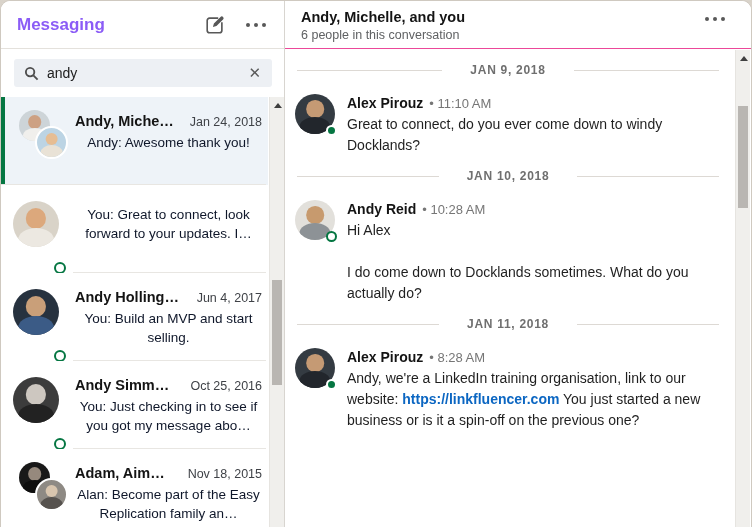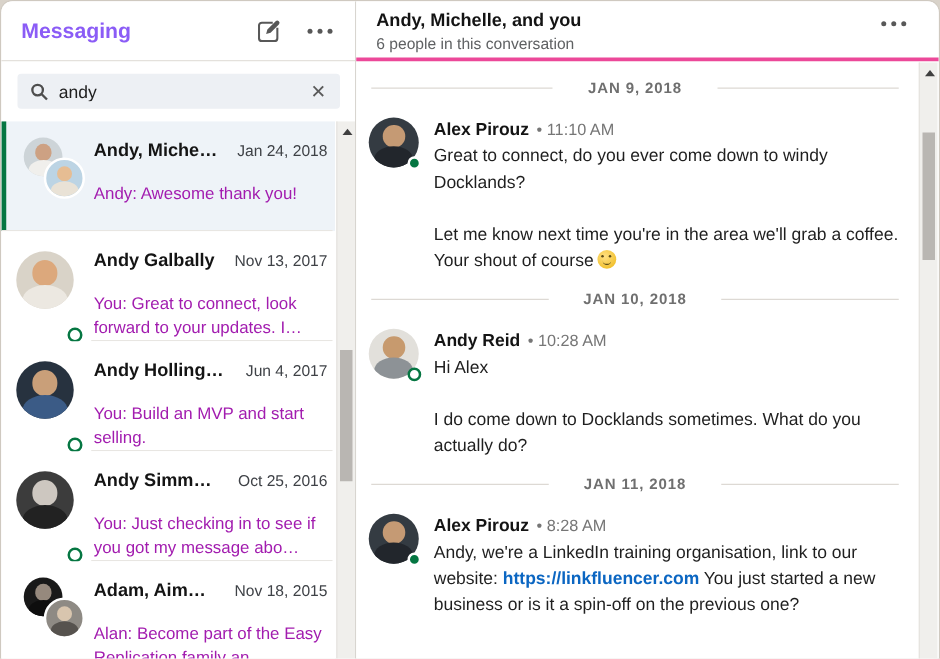--- a/index.html
+++ b/index.html
@@ -80,7 +80,7 @@
 
   
   .right-panel { flex:1; position:relative; background:#fff; }
-  .chat-header { height:48px; border-bottom:3px solid #ec4899; padding:8px 40px 0 16px; position:relative; }
+  .chat-header { height:48px; border-bottom:1px solid #ec4899; padding:8px 40px 0 16px; position:relative; }
   .chat-title { font-size:14.5px; font-weight:bold; color:#141414; }
   .chat-subtitle { font-size:12.5px; color:#5f6163; margin-top:3px; }
   .chat-more { position:absolute; right:24px; top:14px; }

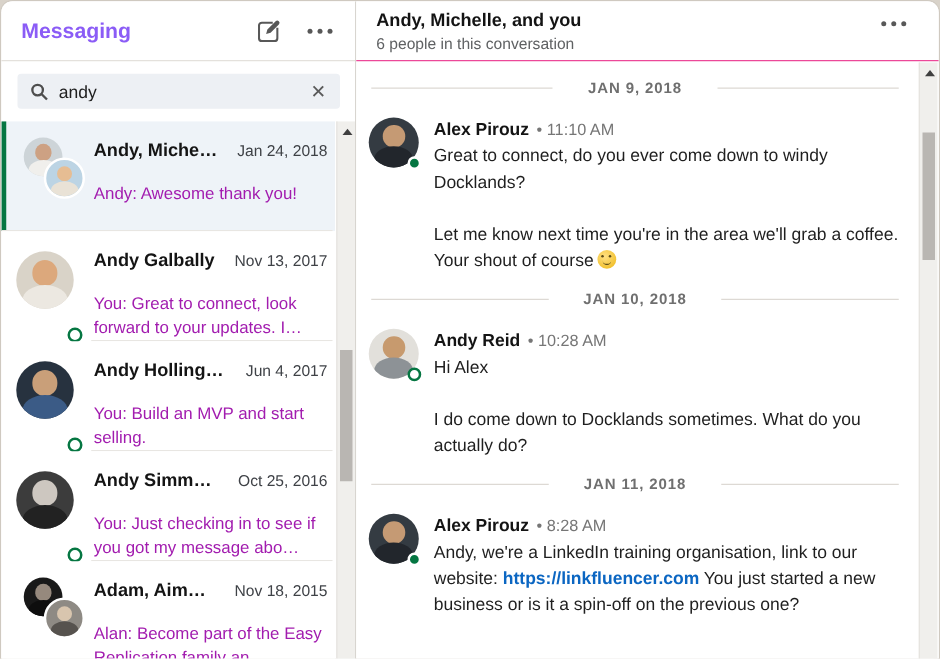--- a/index.html
+++ b/index.html
@@ -66,7 +66,7 @@
   .conv-row1 { display:flex; align-items:baseline; }
   .conv-name { font-size:14.5px; font-weight:bold; color:#141414; white-space:nowrap; overflow:hidden; }
   .conv-date { font-size:12.5px; color:#3f4247; margin-left:auto; padding-left:8px; white-space:nowrap; }
-  .conv-preview { font-size:13.5px; color:#a21caf; line-height:19px; margin-top:16px; display:-webkit-box; -webkit-line-clamp:2; -webkit-box-orient:vertical; overflow:hidden; }
+  .conv-preview { font-size:13.5px; color:#0f172a; line-height:19px; margin-top:4px; display:-webkit-box; -webkit-line-clamp:2; -webkit-box-orient:vertical; overflow:hidden;text-align:center; }
 
   
   .scrollbar { position:absolute; width:15px; background:#f0efec; border-left:1px solid #e6e4e0; }

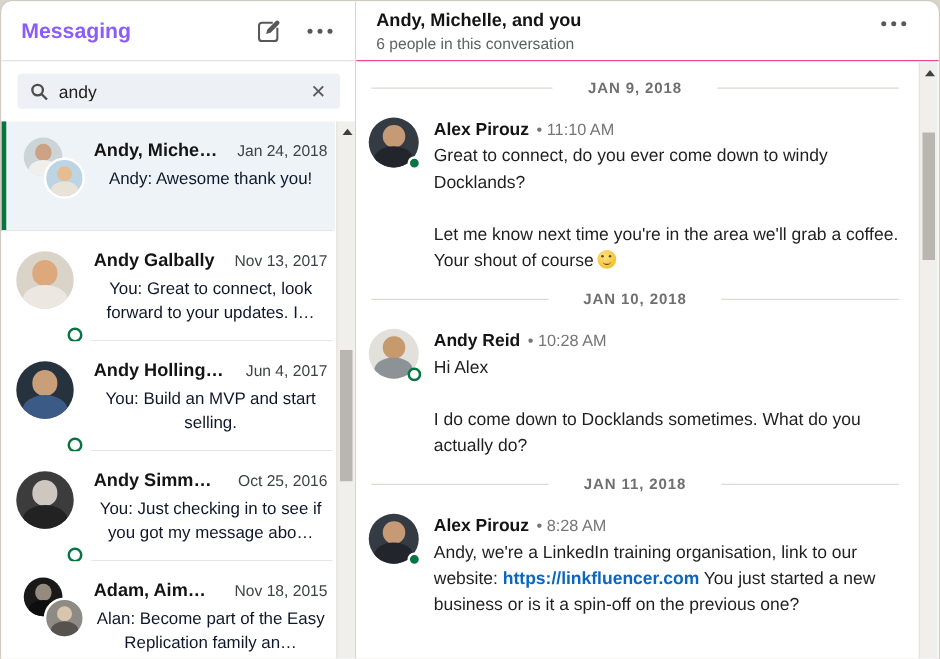--- a/index.html
+++ b/index.html
@@ -261,7 +261,6 @@
             <span class="msg-time">• 11:10 AM</span>
           </div>
           <p>Great to connect, do you ever come down to windy Docklands?</p>
-          <p class="para-gap"><span>Let me know next time you're in the area we'll grab a coffee. Your shout of course</span><span class="emoji"></span></p>
         </div>
       </div>
 

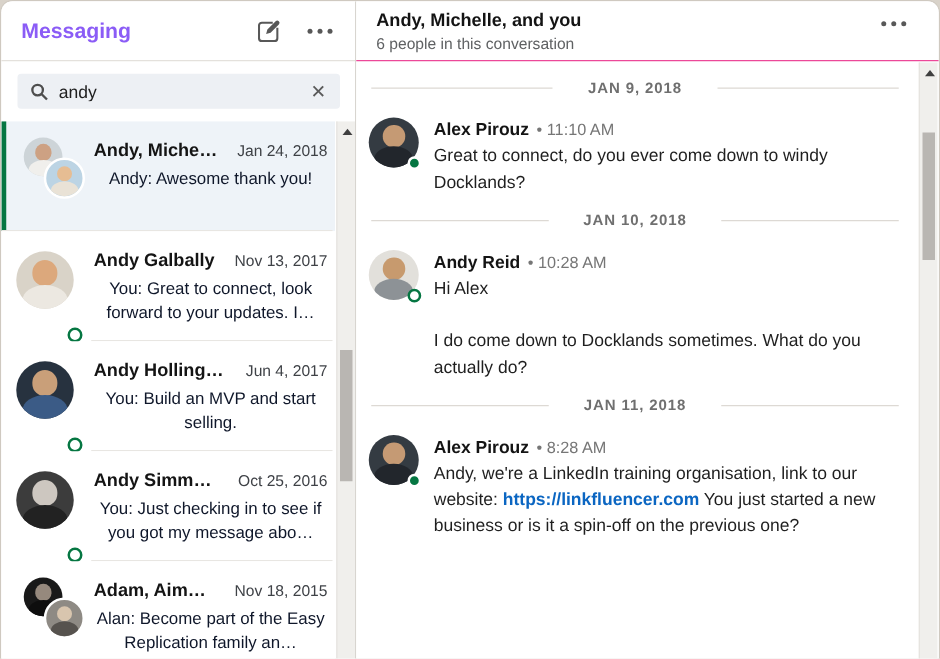--- a/index.html
+++ b/index.html
@@ -168,10 +168,6 @@
             <span class="presence ring"></span>
           </div>
           <div class="conv-text">
-            <div class="conv-row1">
-              <span class="conv-name">Andy Galbally</span>
-              <span class="conv-date">Nov 13, 2017</span>
-            </div>
             <div class="conv-preview">You: Great to connect, look forward to your updates. I…</div>
           </div>
         </div>

